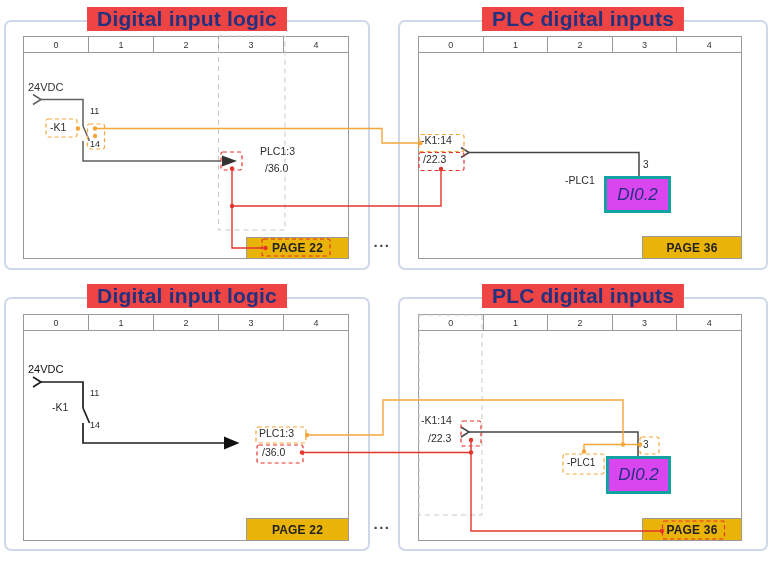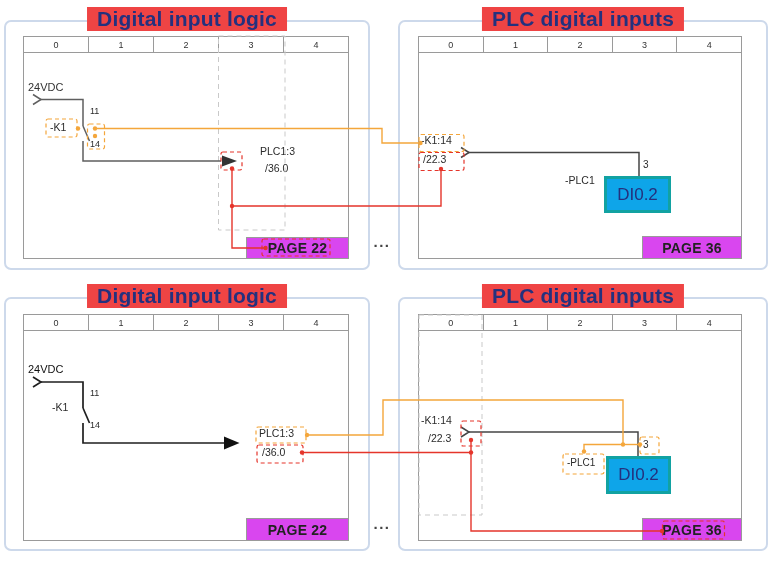--- a/index.html
+++ b/index.html
@@ -34,9 +34,9 @@
   }
   
   .di-box{
-    position:absolute;border:3px solid #12a2a2;background:#0ea5e9;box-sizing:border-box;
+    position:absolute;border:3px solid #12a2a2;background:#d946ef;box-sizing:border-box;
     display:flex;align-items:center;justify-content:center;
-    font-size:17px;color:#24317e;font-weight:500;z-index:3;
+    font-size:17px;color:#24317e;font-weight:500;z-index:3;font-style:italic;
   }
   .lbl{position:absolute;color:#2b2b2b;white-space:nowrap;z-index:4;line-height:1;}
   .f9{font-size:9px;}  .f10{font-size:10px;}  .f105{font-size:10.5px;}  .f11{font-size:11px;}

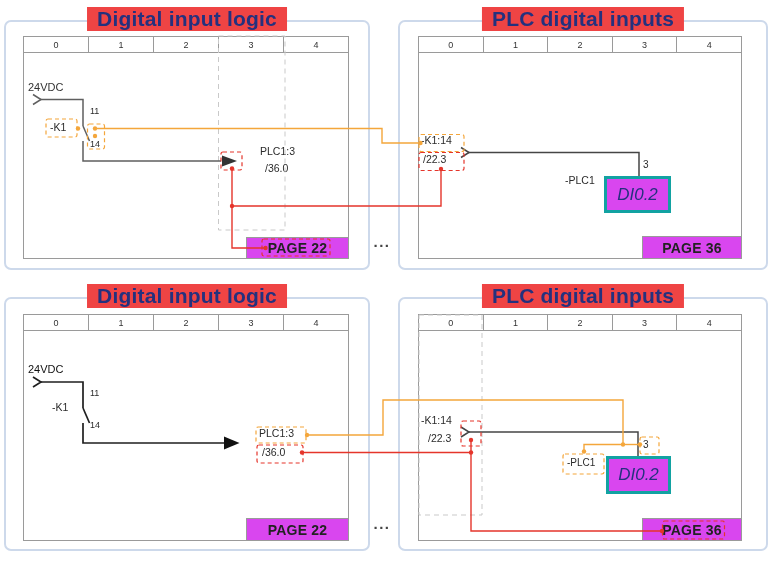--- a/index.html
+++ b/index.html
@@ -28,9 +28,9 @@
   .col:last-child{border-right:none;}
   
   .page-box{
-    position:absolute;border:1px solid #9a9a9a;background:#d946ef;box-sizing:border-box;
+    position:absolute;border:1px solid #9a9a9a;background:#eab308;box-sizing:border-box;
     display:flex;align-items:center;justify-content:center;
-    font-size:14px;font-weight:700;color:#222;letter-spacing:.2px;z-index:3;
+    font-size:12px;font-weight:700;color:#222;letter-spacing:.2px;z-index:3;
   }
   
   .di-box{

